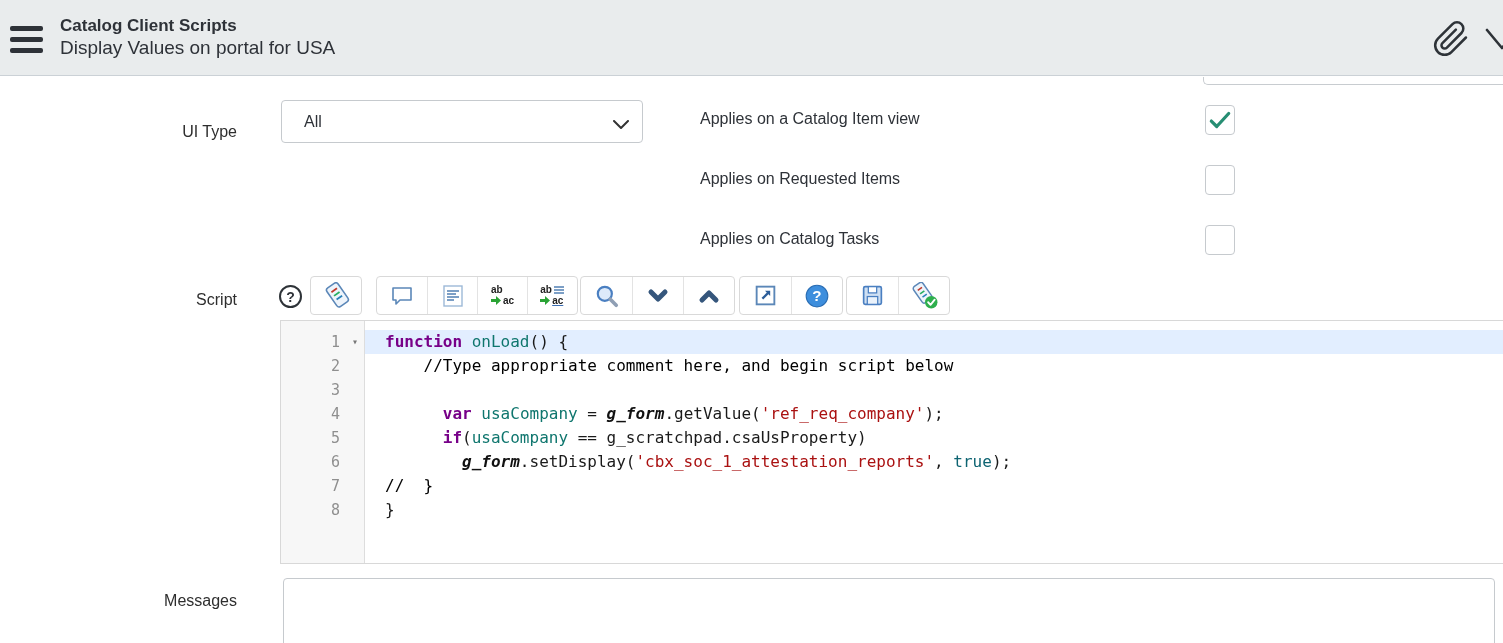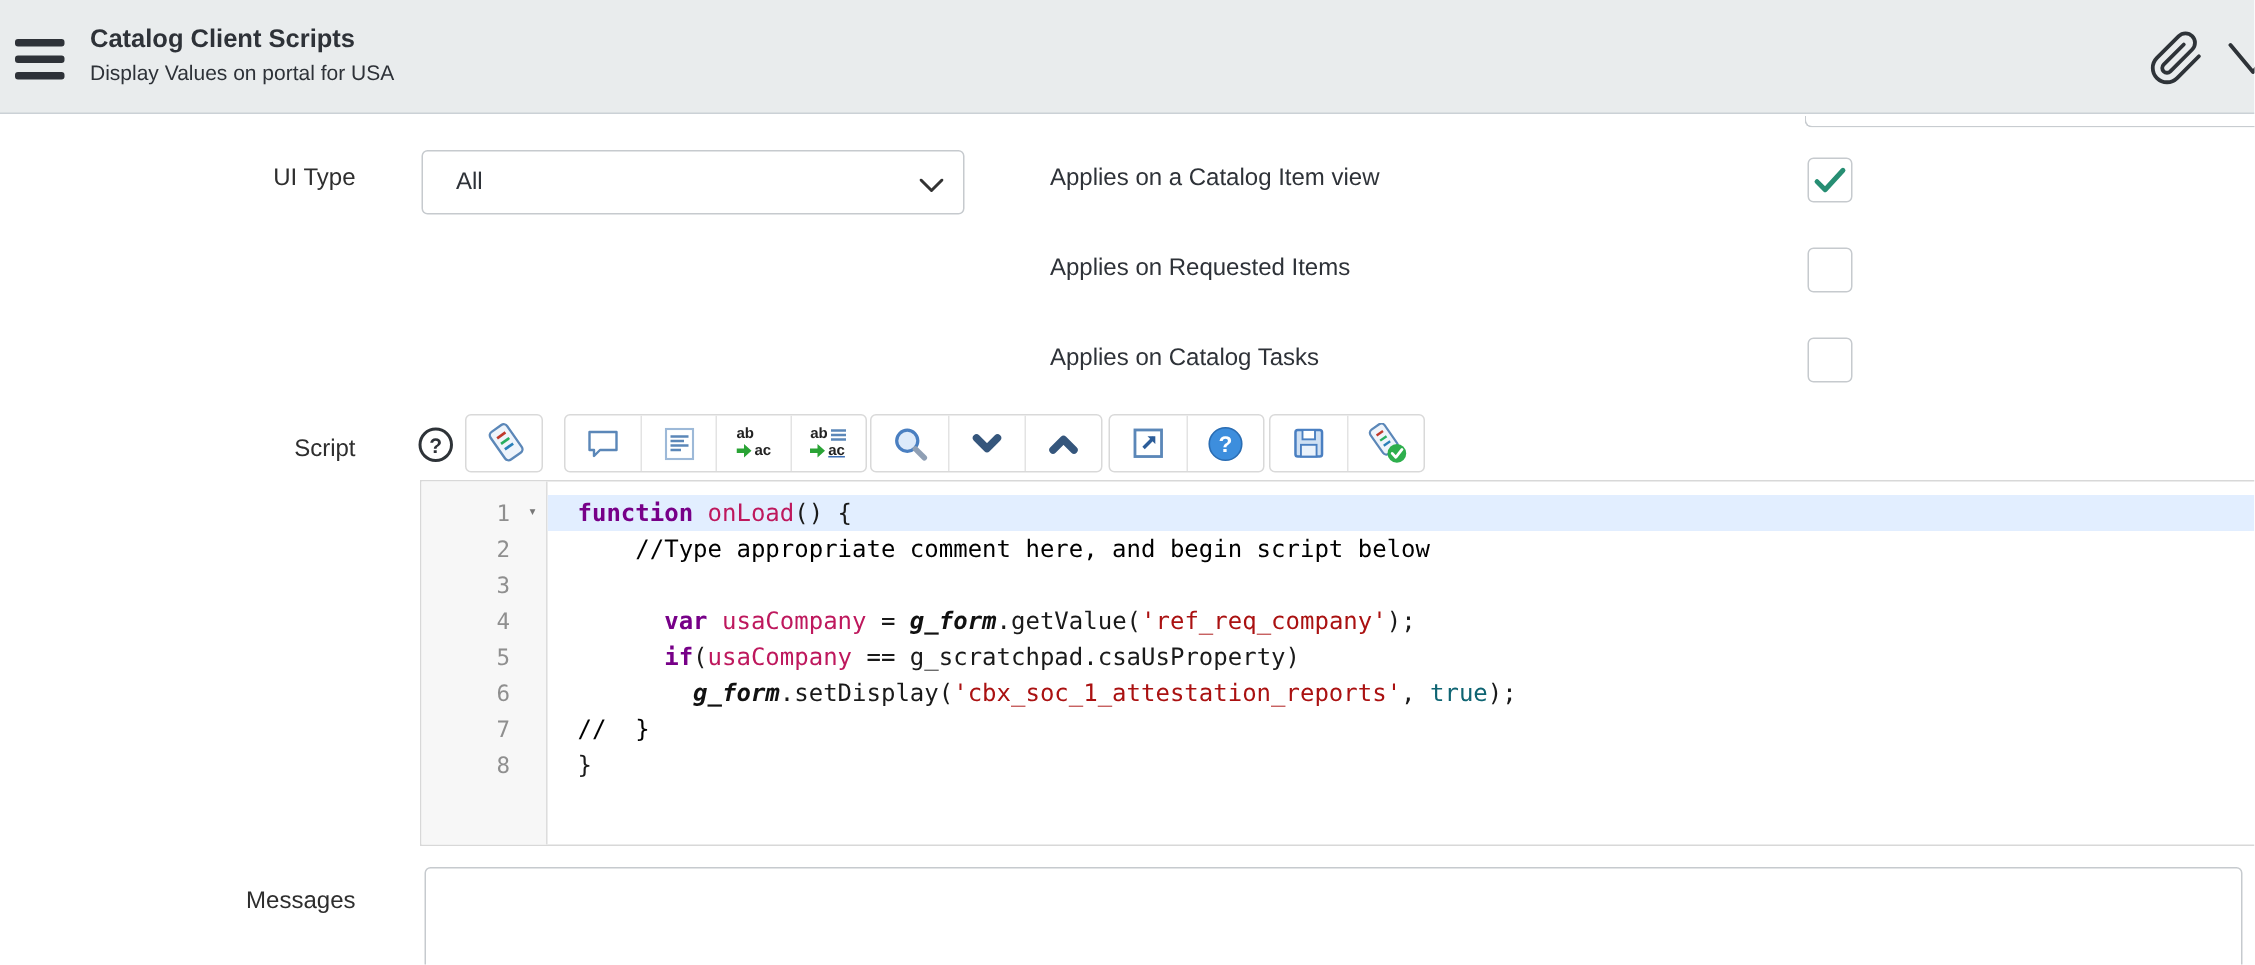--- a/index.html
+++ b/index.html
@@ -14,7 +14,7 @@
   .hamburger div { height:5px; background:#2e3238; border-radius:2px; margin-bottom:6px; }
   .title-block { position:absolute; left:60px; top:15px; line-height:22px; }
   .title-block .t1 { font-size:17px; font-weight:bold; }
-  .title-block .t2 { font-size:14px; }
+  .title-block .t2 { font-size:19px; }
   .hdr-icon { position:absolute; top:20px; }
   .paperclip { left:1432px; }
   .filter-partial { left:1484px; top:28px; }

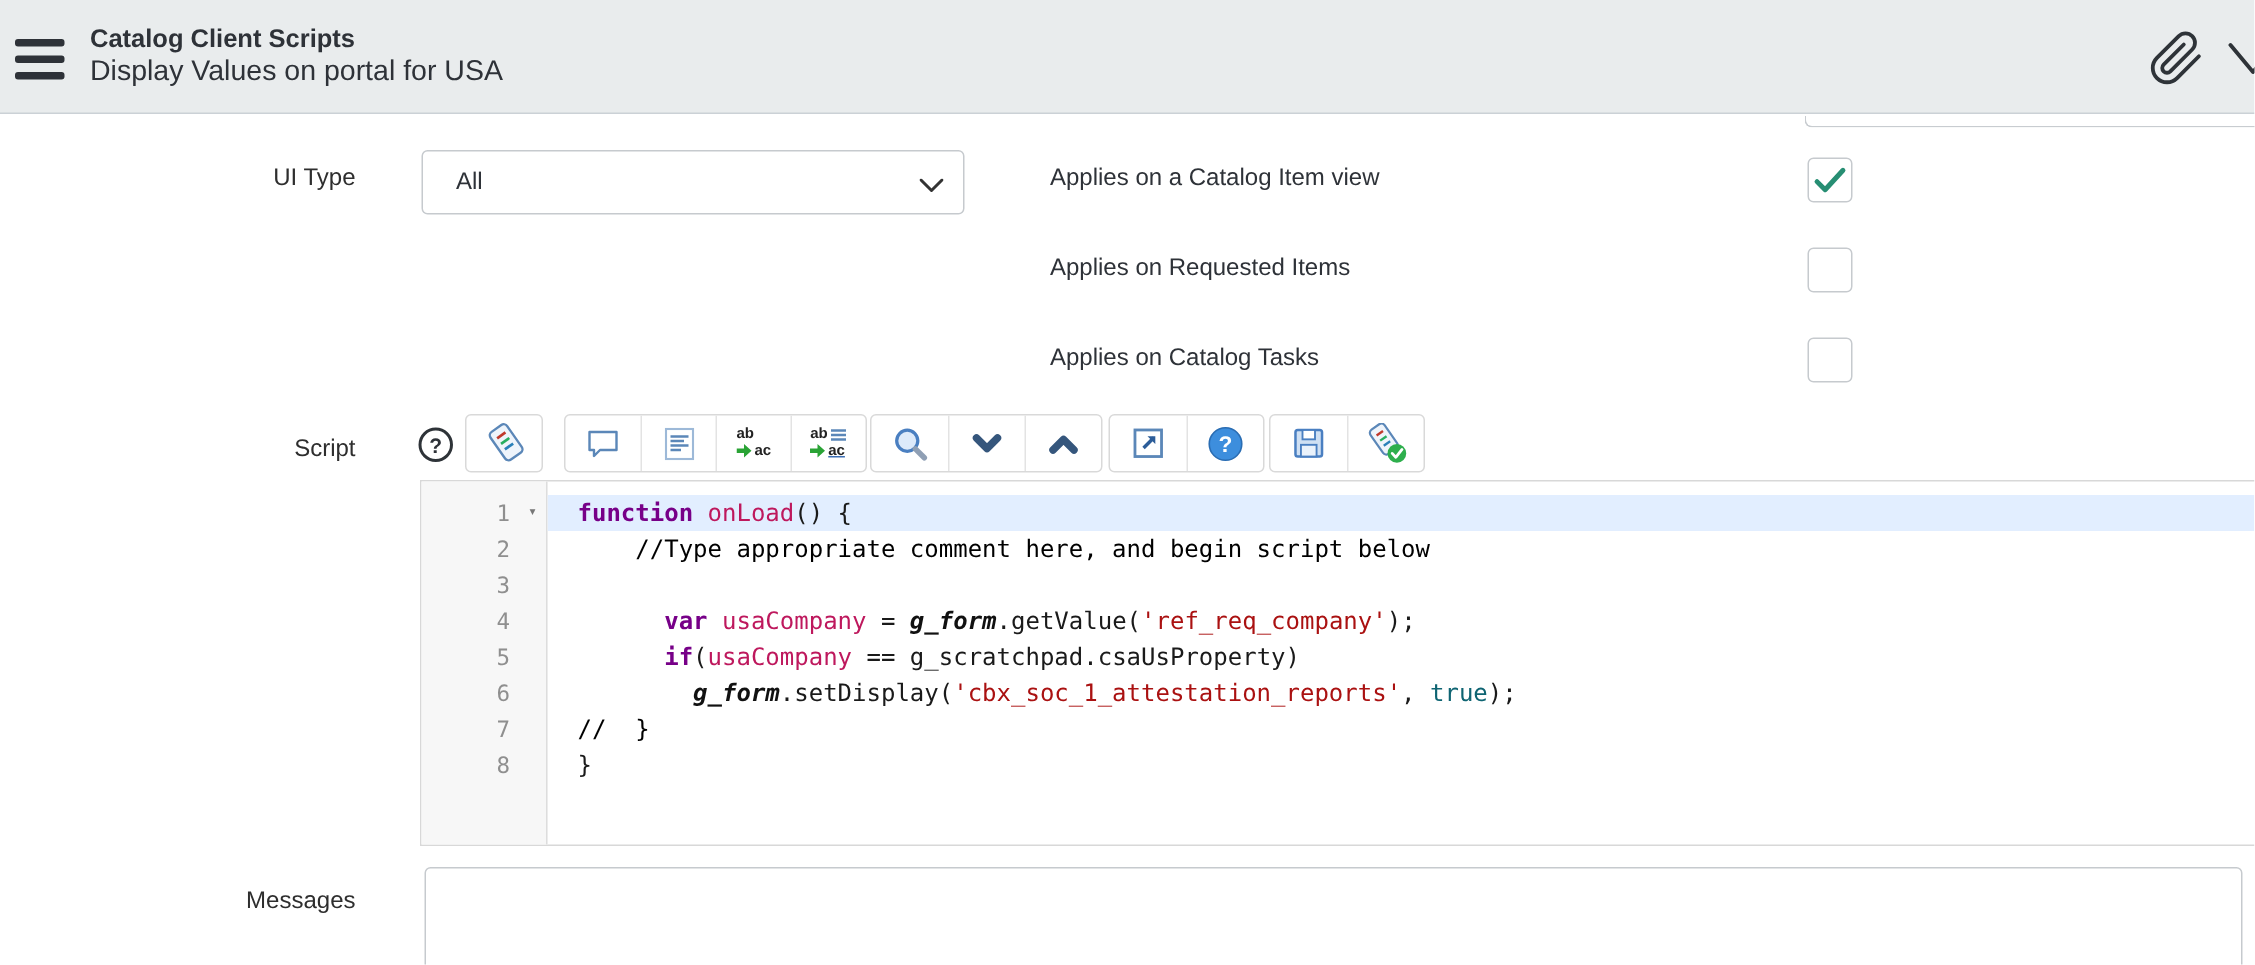--- a/index.html
+++ b/index.html
@@ -26,7 +26,7 @@
 
   
   .fld-label { position:absolute; left:0; width:237px; text-align:right; font-size:16px; color:#2e2e2e; }
-  .lbl-ui-type { top:110px; }
+  .lbl-ui-type { top:123px; }
   .lbl-script  { top:291px; }
   .lbl-messages{ top:592px; }
 

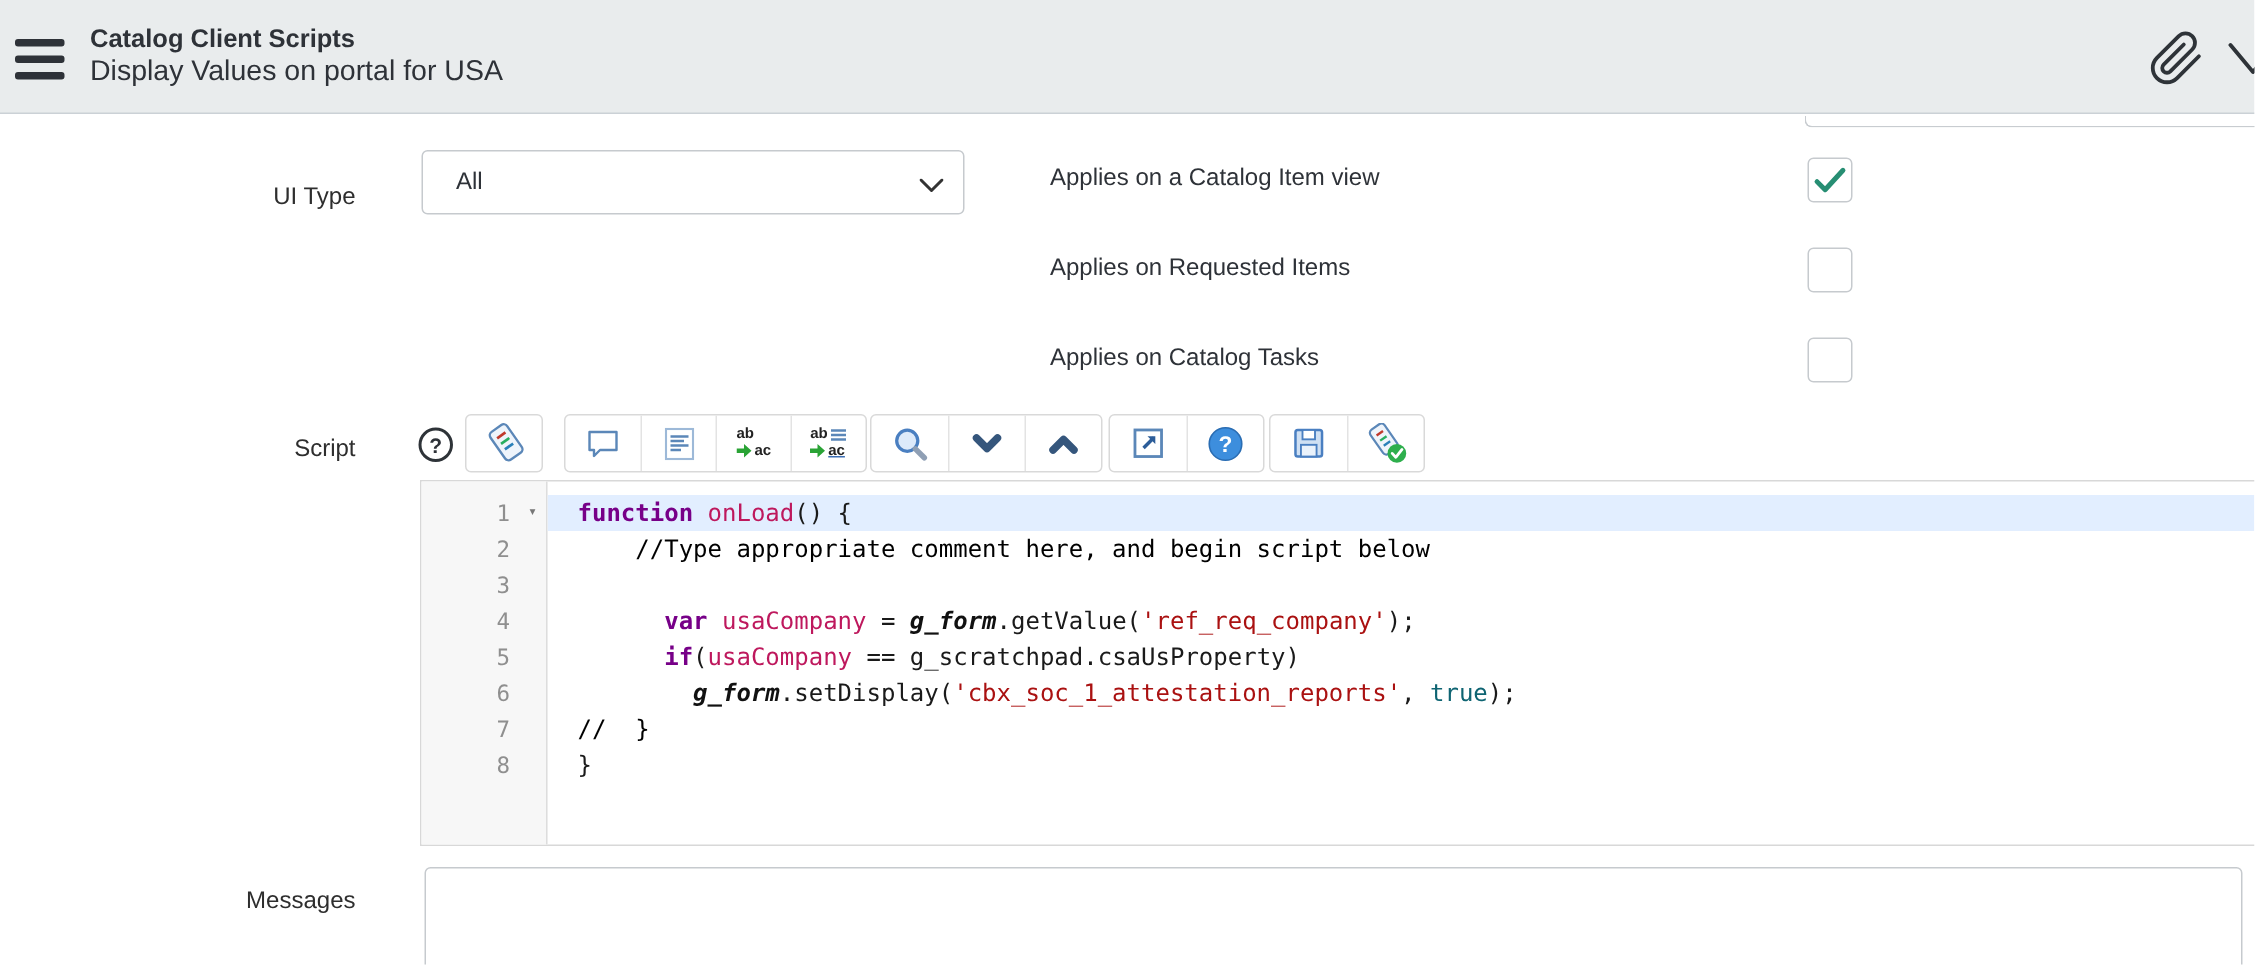--- a/index.html
+++ b/index.html
@@ -71,7 +71,7 @@
   .code-line { height:24px; line-height:24px; white-space:pre; padding-left:20px; }
   .code-line.active { background:#e2eeff; }
   .tok-k { color:#770088; font-weight:bold; }
-  .tok-d { color:#be185d; }
+  .tok-d { color:#0f766e; }
   .tok-s { color:#aa1111; }
   .tok-c { color:#000000; }
   .tok-a { color:#0e6472; }

